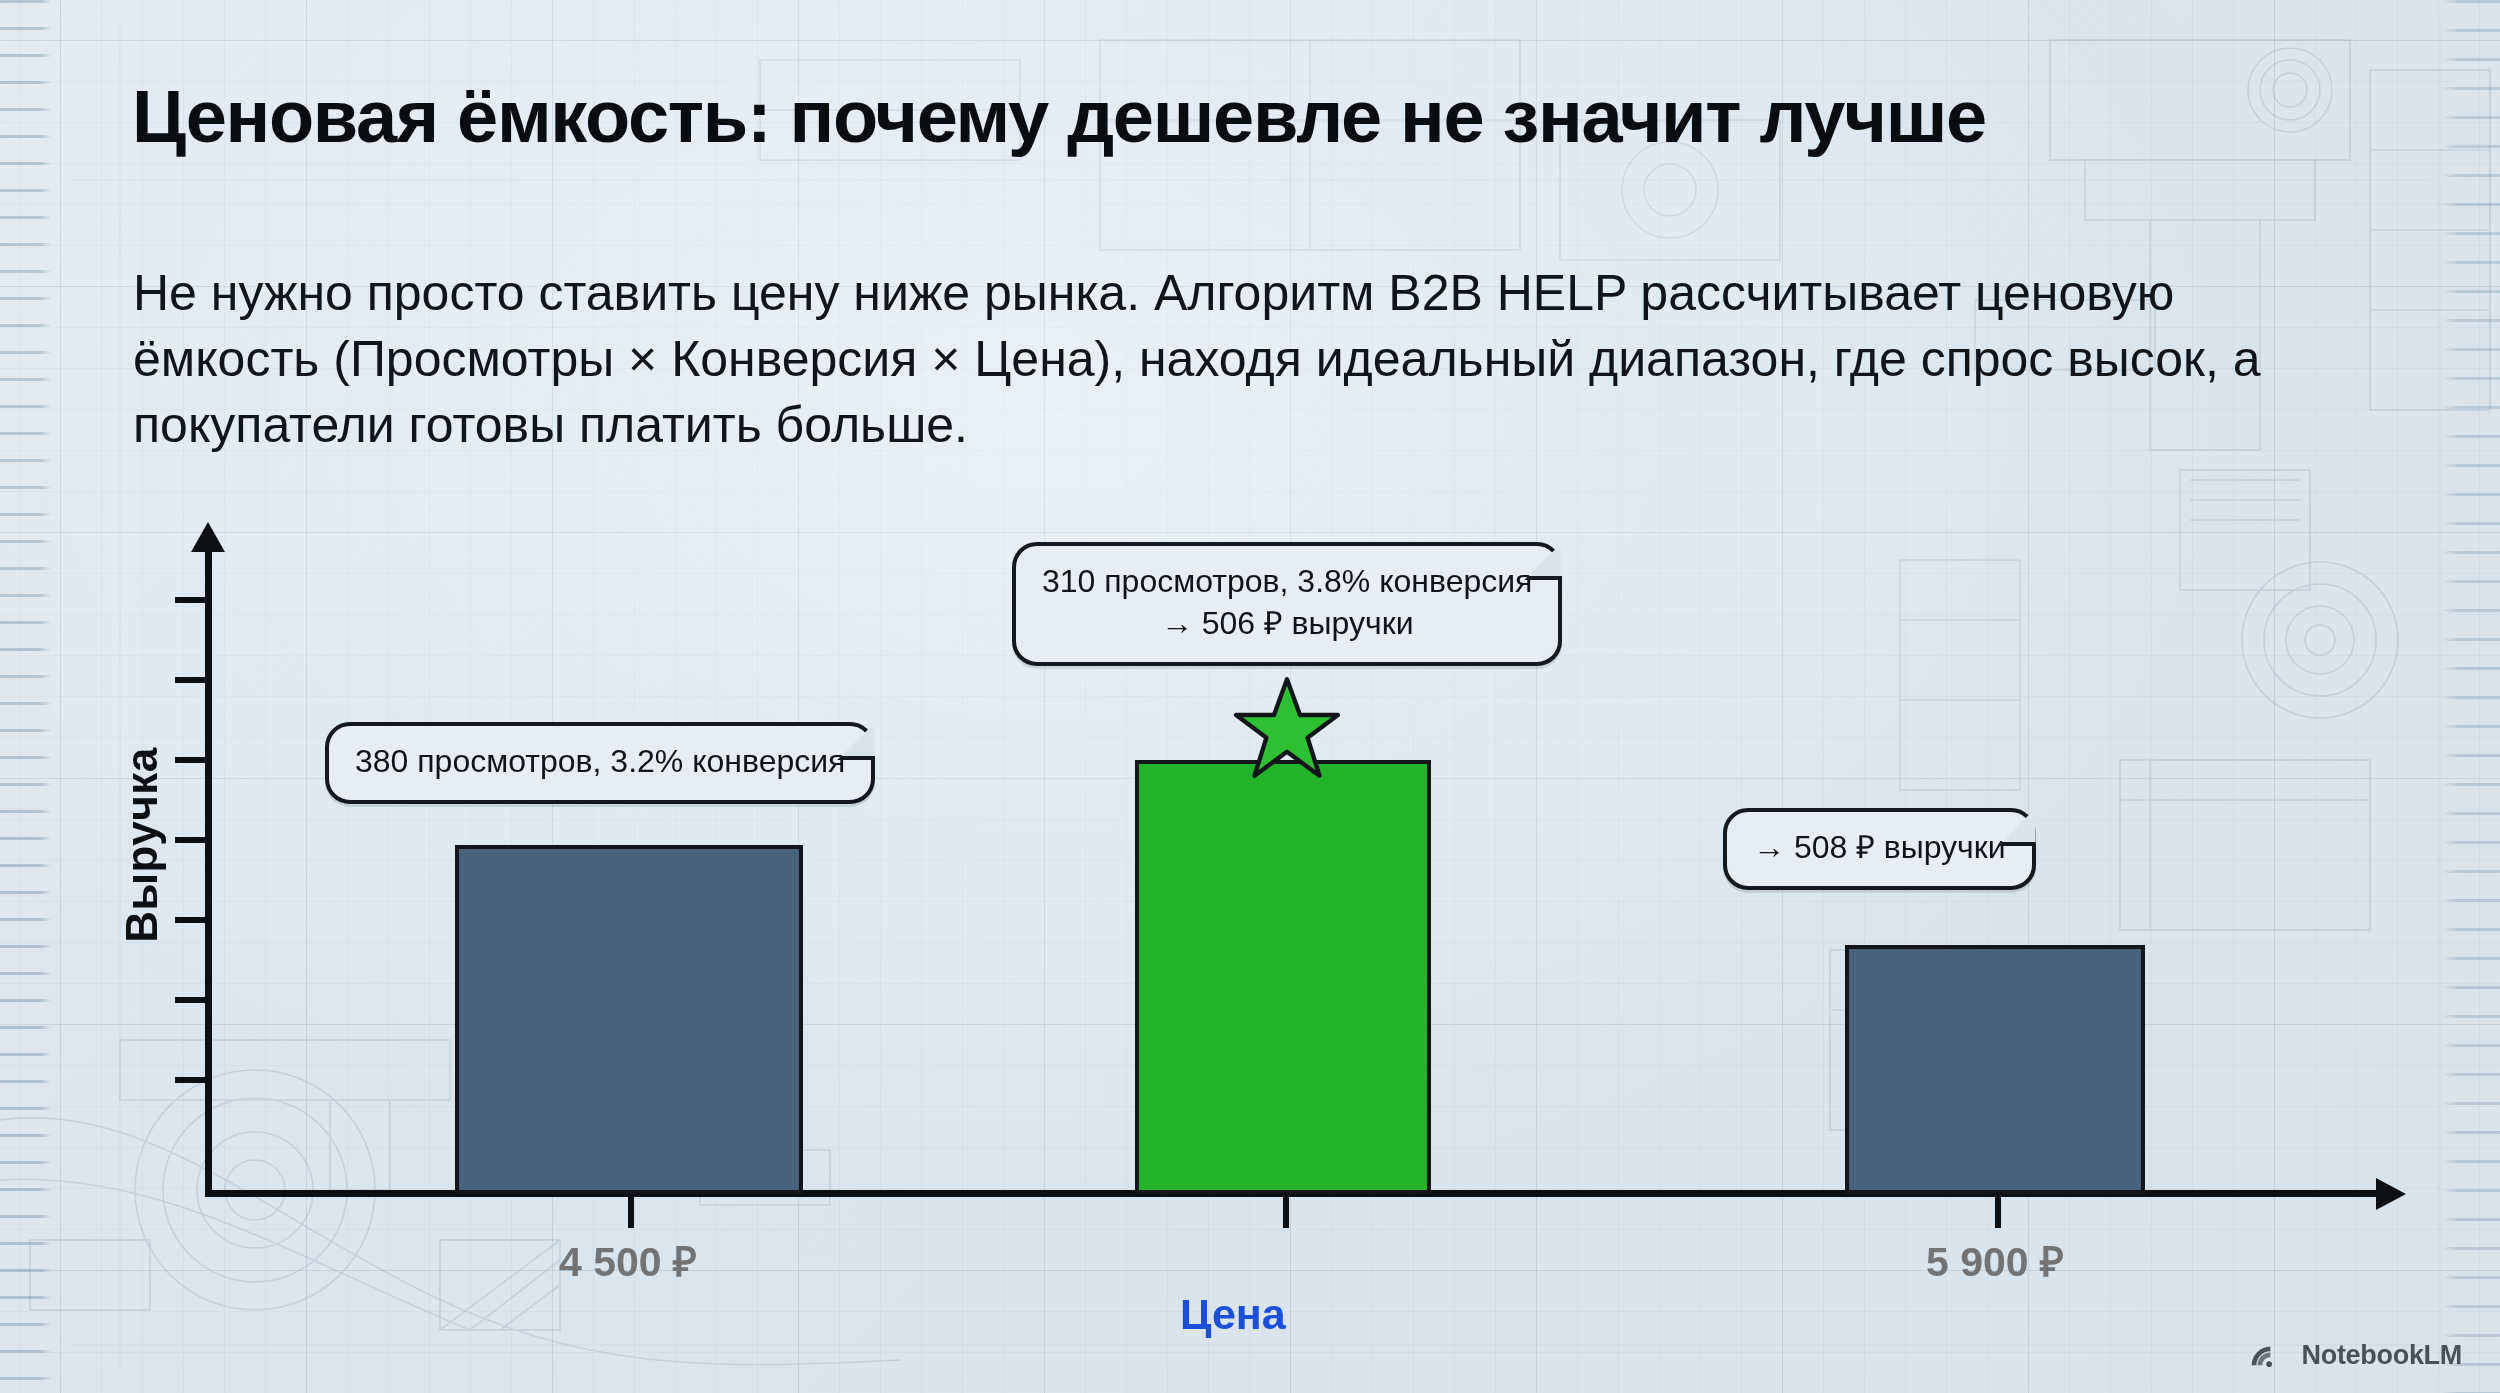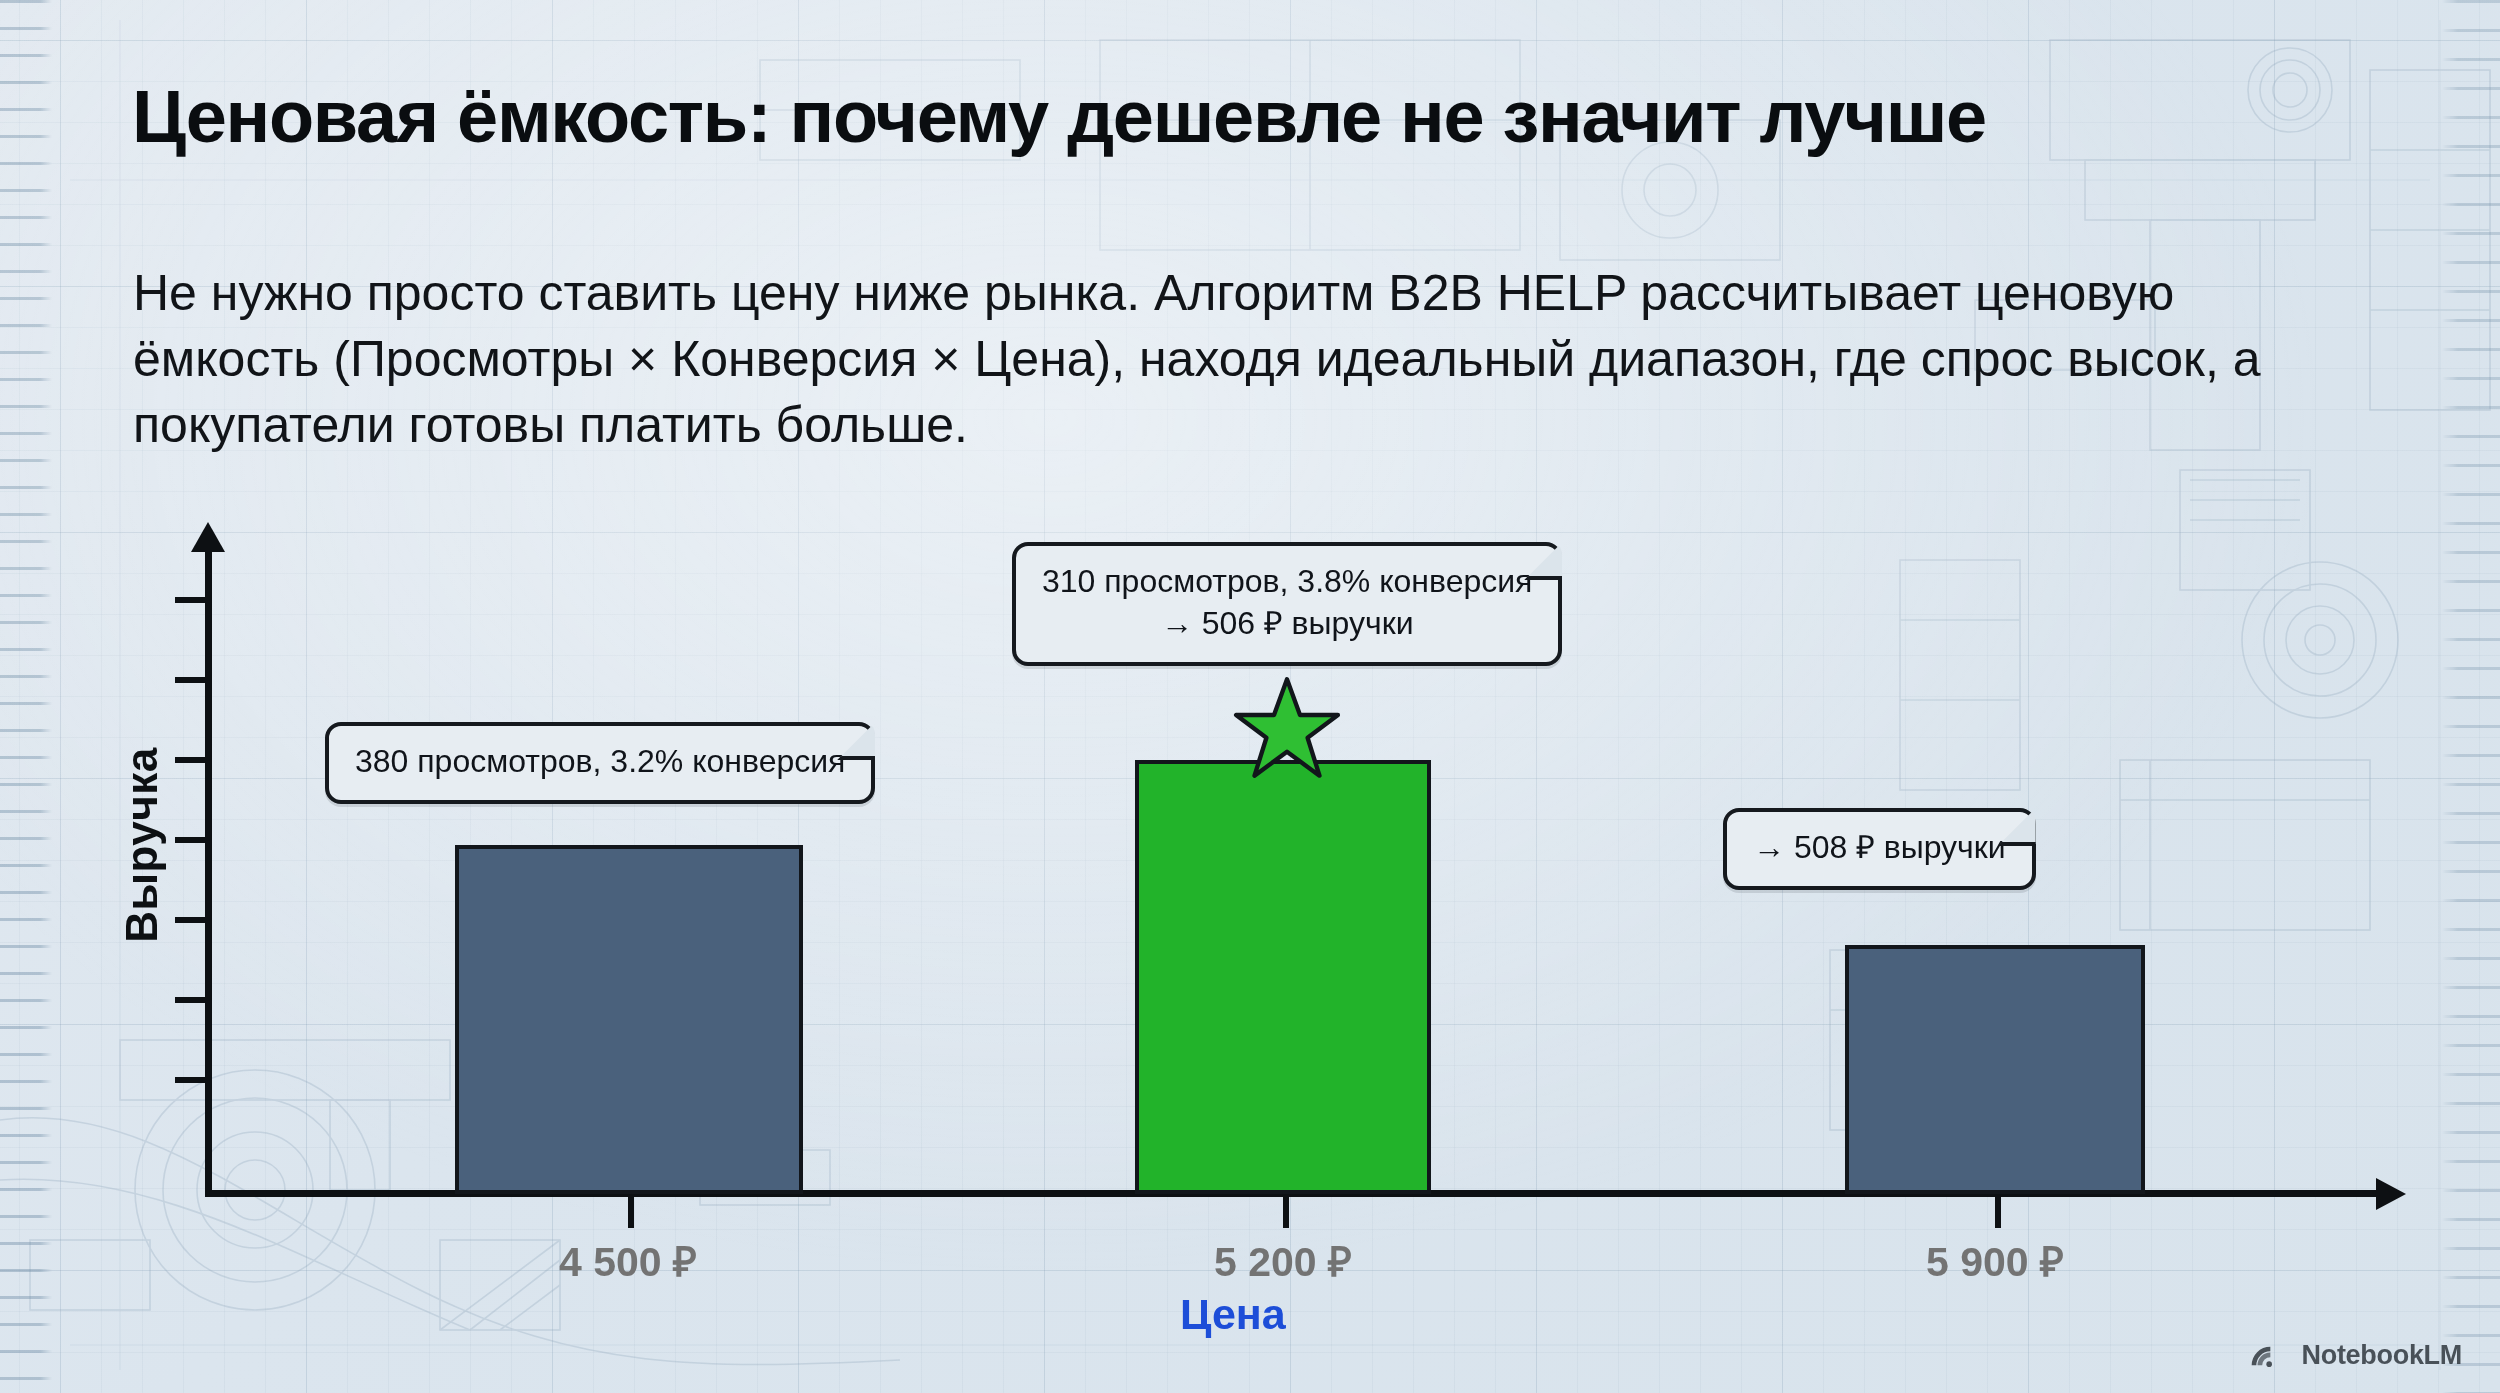--- a/index.html
+++ b/index.html
@@ -114,7 +114,7 @@
     position:absolute;
     background:#e7edf2;
     border:4px solid #15191e;
-    border-radius:16px;
+    border-radius:25px;
     padding:14px 26px 18px 26px;
     text-align:center;
     font-size:32px; line-height:42px; color:#10141a;

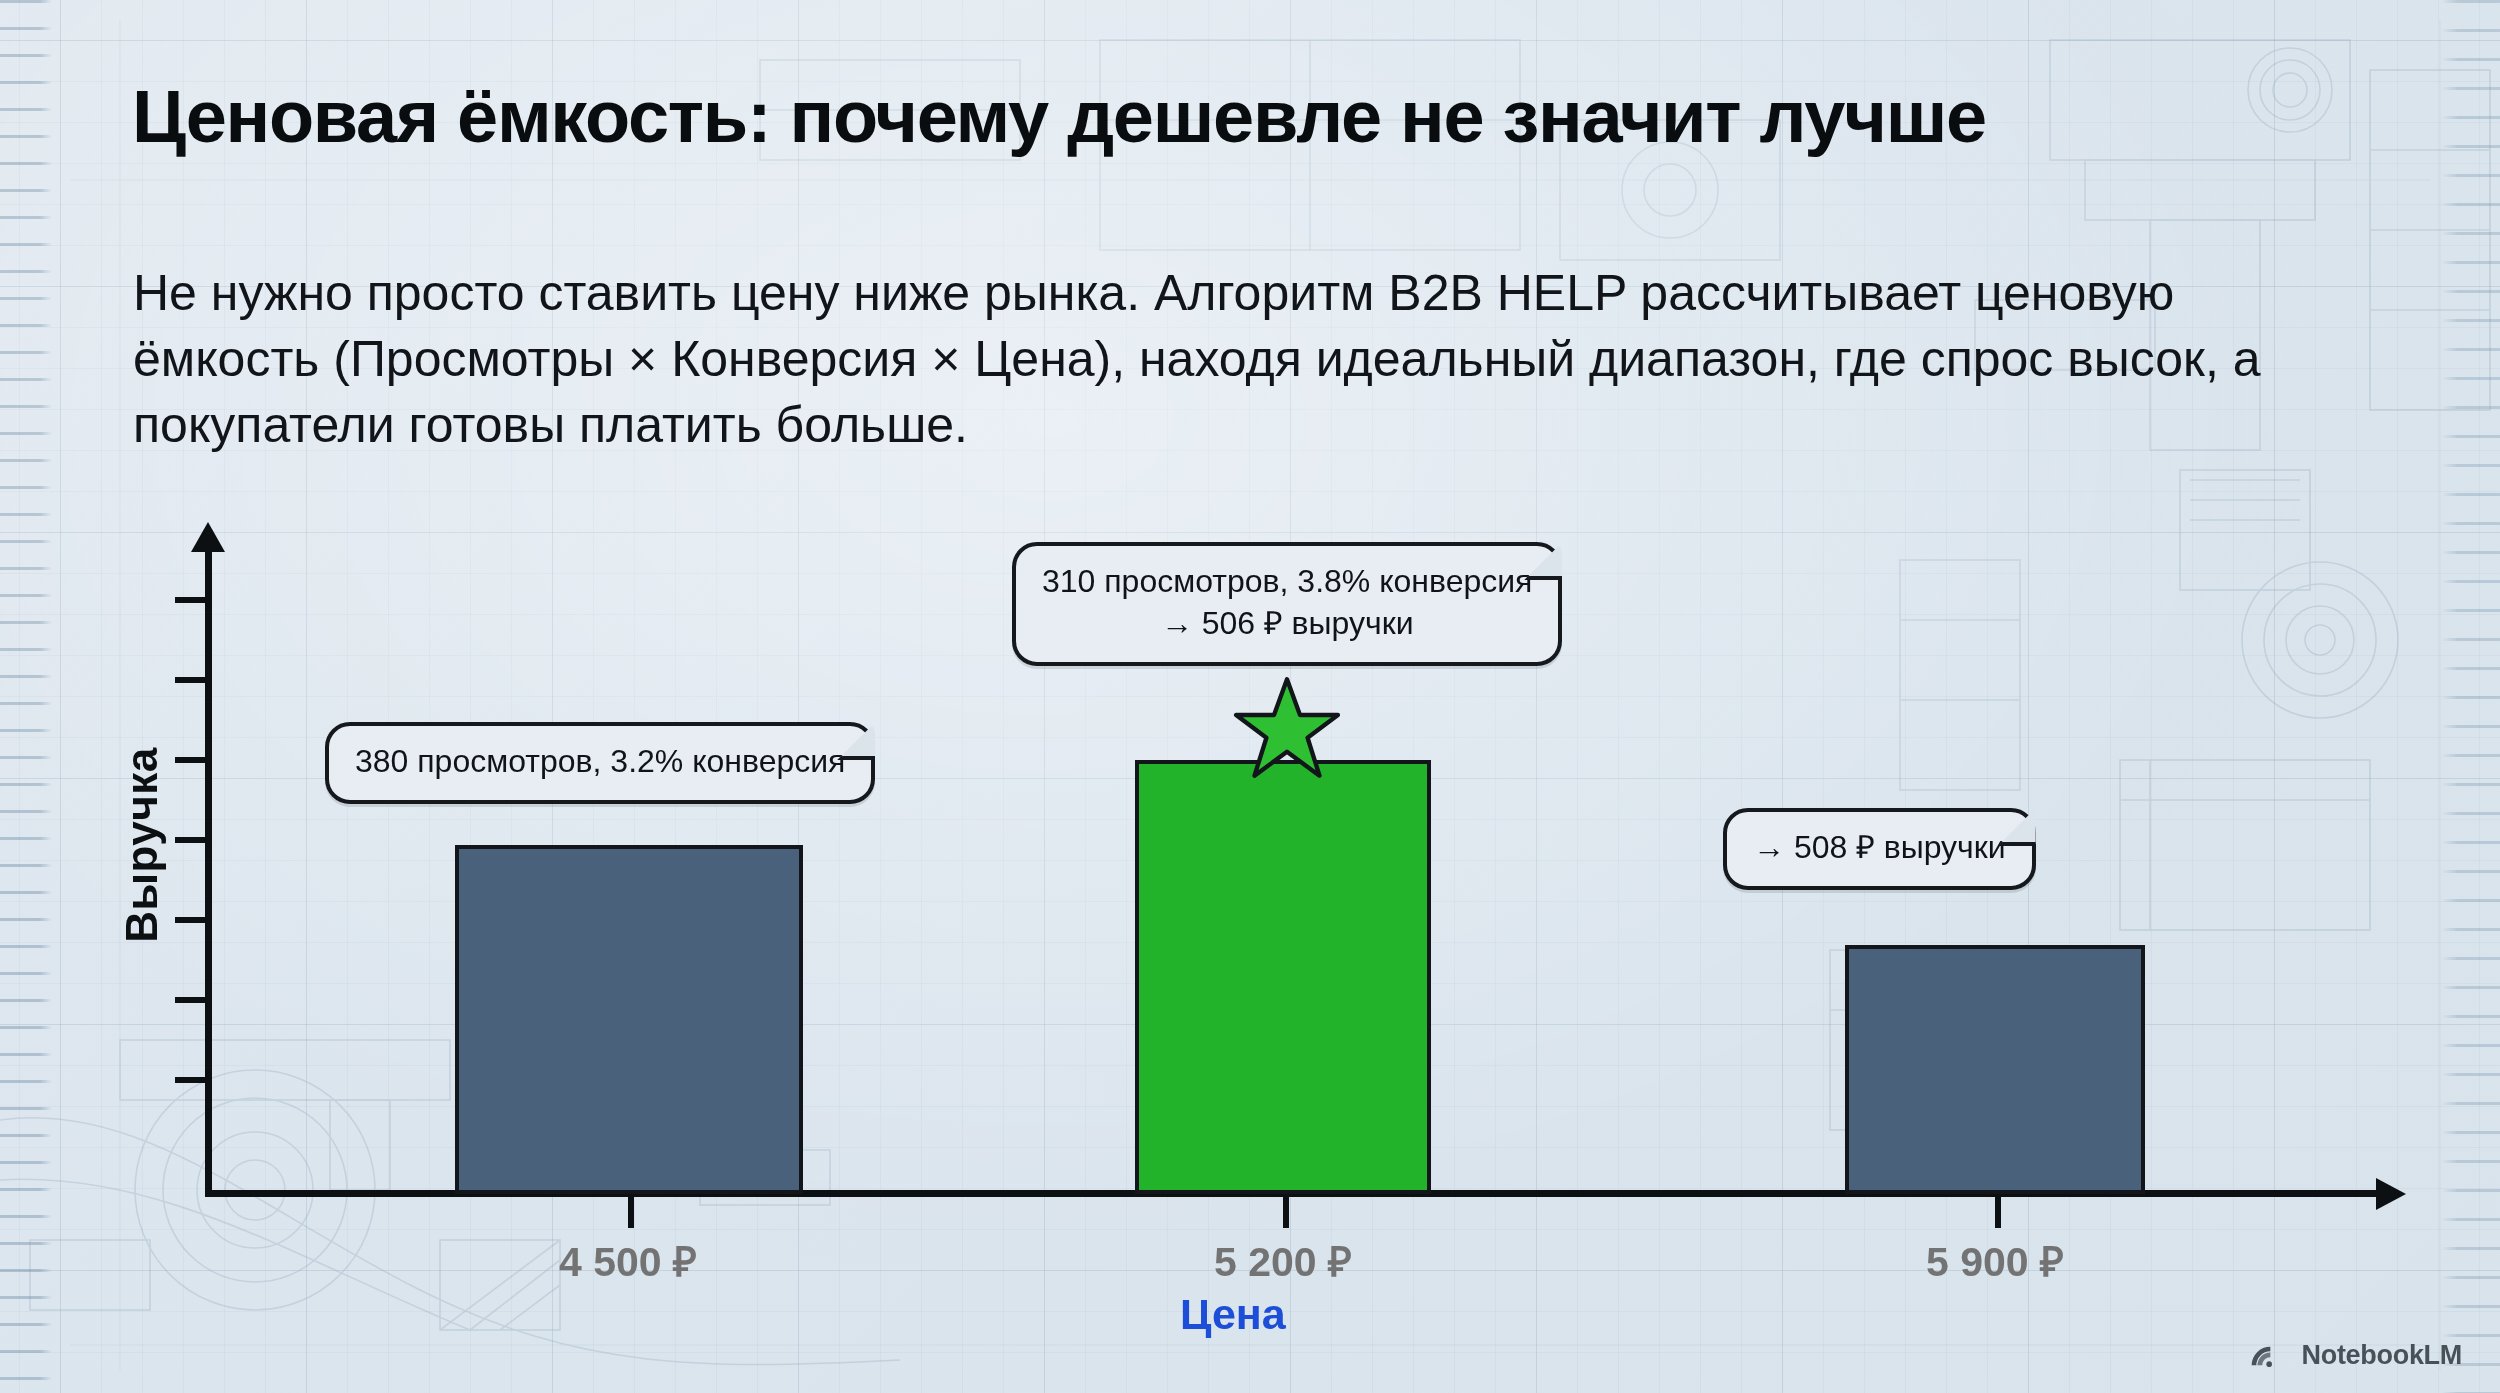--- a/index.html
+++ b/index.html
@@ -244,7 +244,6 @@
   <div id="x-axis-title">Цена</div>
 
   <div class="x-label" style="left:478px; width:300px;">4 500 ₽</div>
-  <div class="x-label" style="left:1133px; width:300px;">5 200 ₽</div>
   <div class="x-label" style="left:1845px; width:300px;">5 900 ₽</div>
 
   <div class="callout" id="callout-1">

